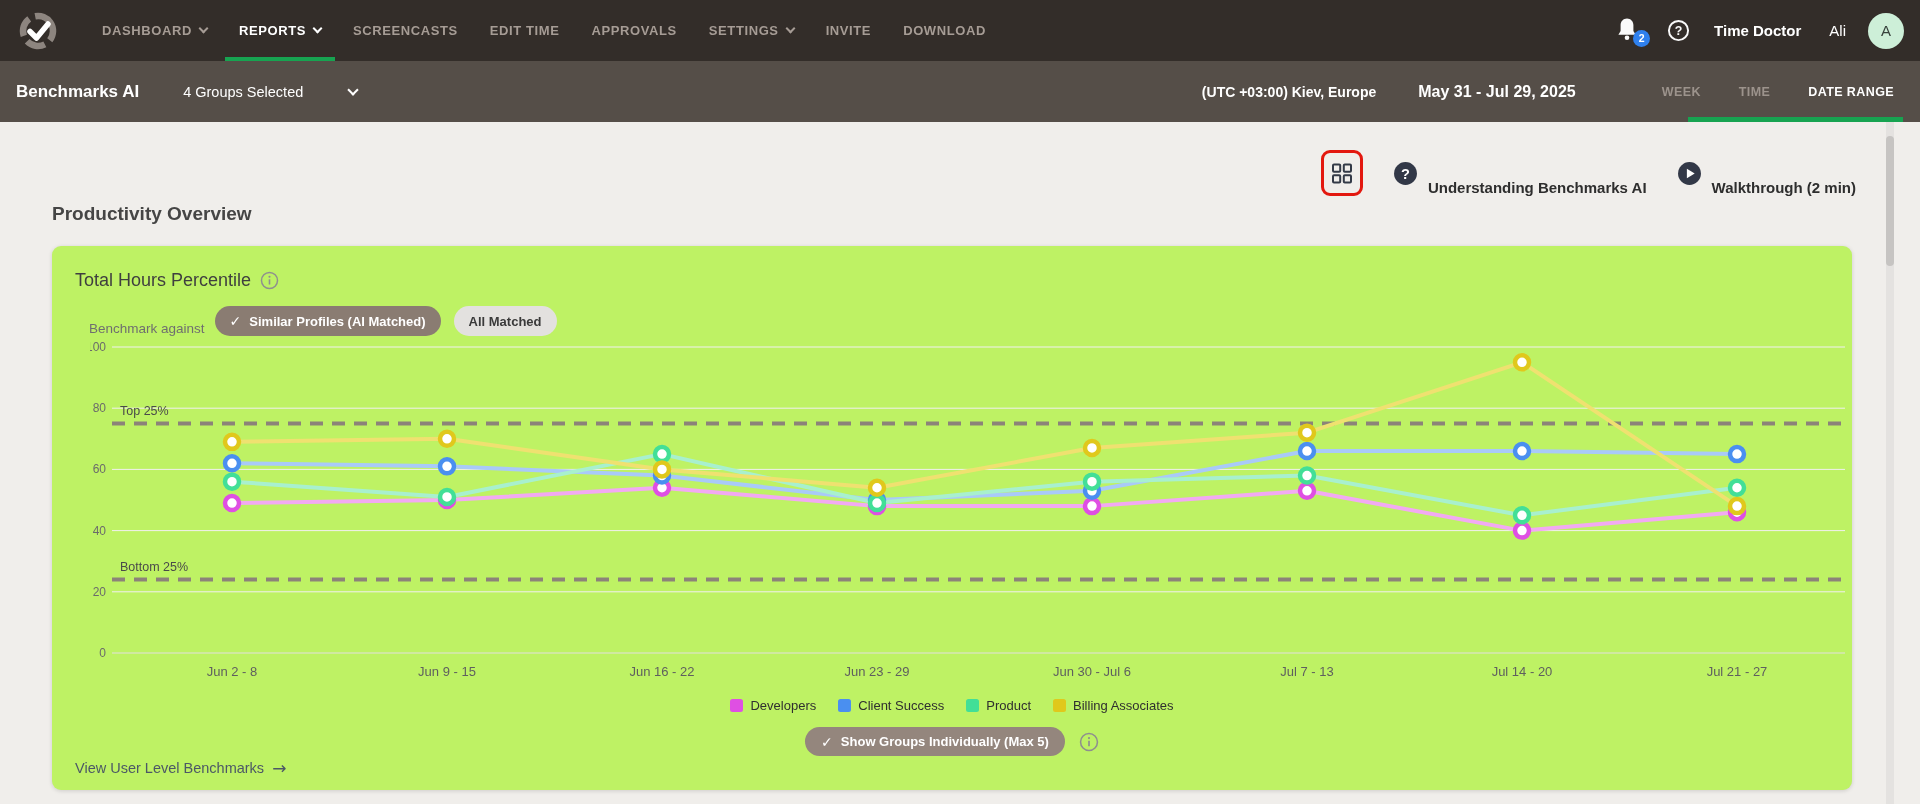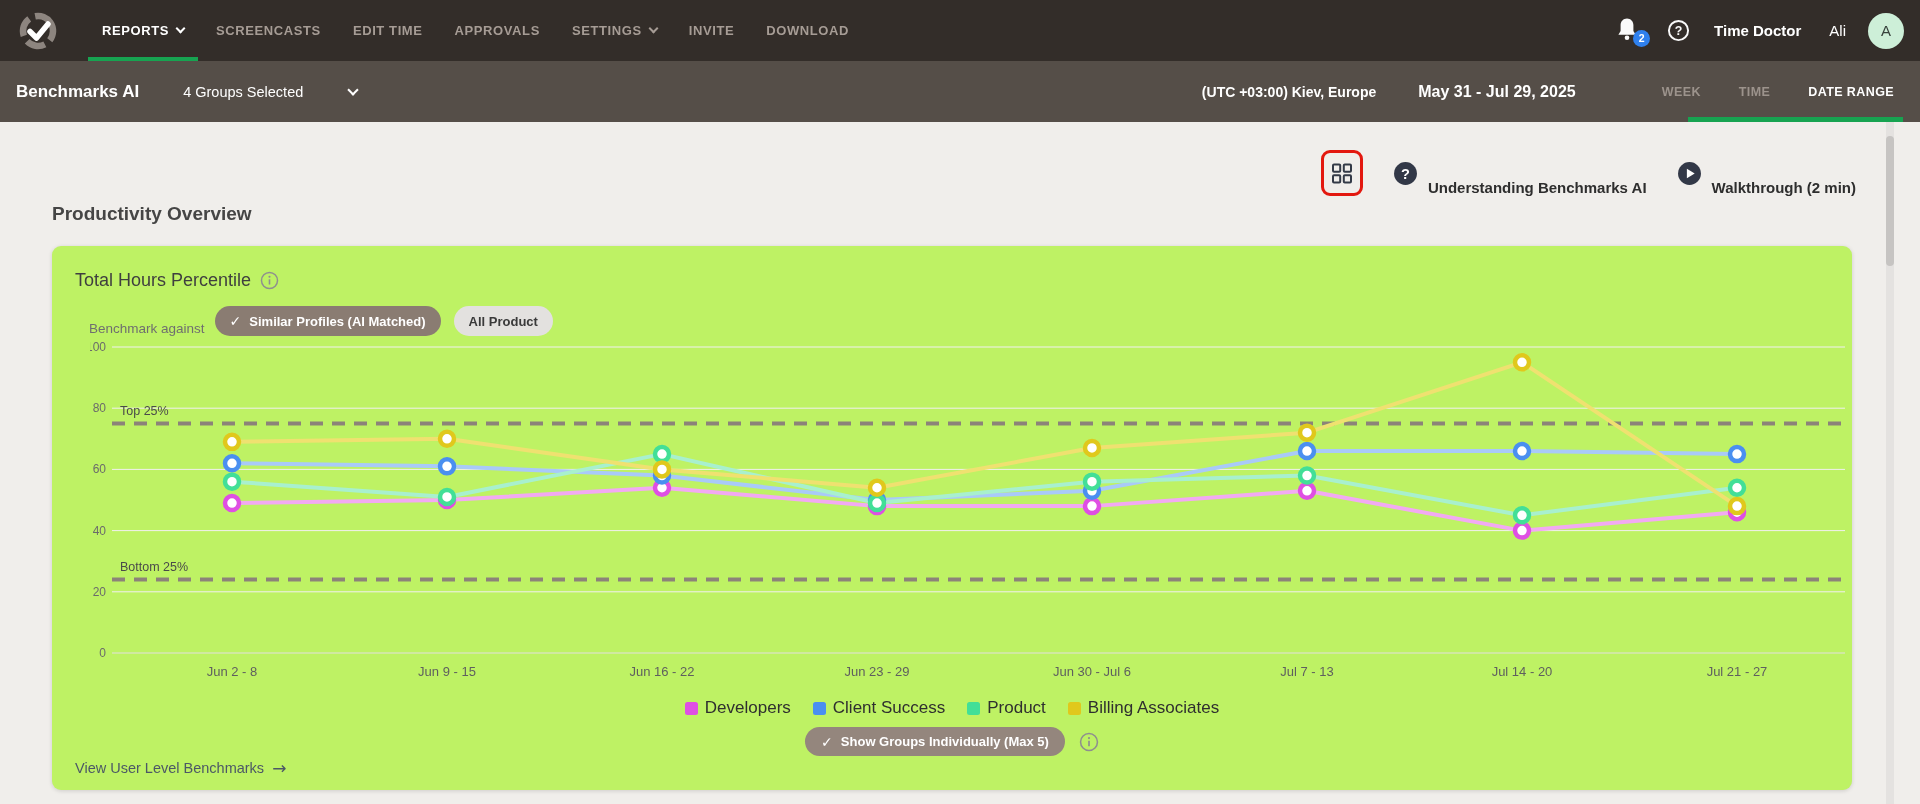--- a/index.html
+++ b/index.html
@@ -88,6 +88,10 @@
     <path d="M12 20.5 L18.5 27 L30 13" fill="none" stroke="#FFFFFF" stroke-width="5.5" stroke-linecap="round" stroke-linejoin="round"></path>
   </svg>
   <nav class="nav" id="main-nav">
+      <div class="nav-item">
+        <span>DASHBOARD</span>
+        <span class="chev"></span>
+      </div>
       <div class="nav-item active">
         <span>REPORTS</span>
         <span class="chev"></span>

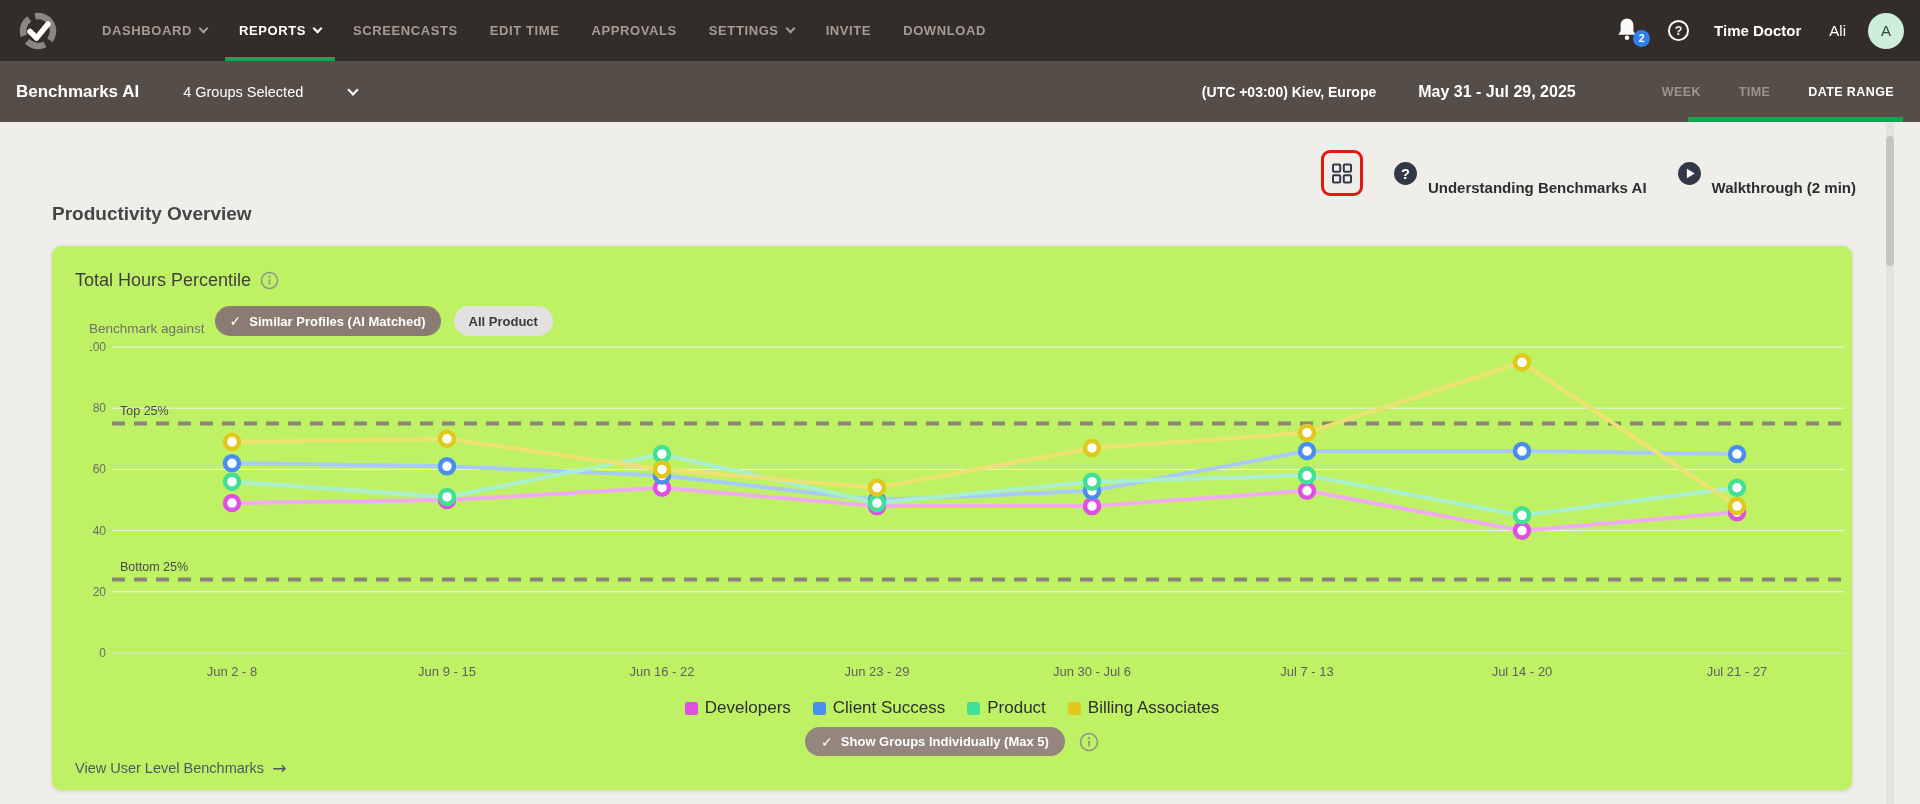--- a/index.html
+++ b/index.html
@@ -195,7 +195,7 @@
       <span>Similar Profiles (AI Matched)</span>
     </div>
     <div class="pill plain">
-      <span>All Product</span>
+      <span>All Matched</span>
     </div>
   </div>
 

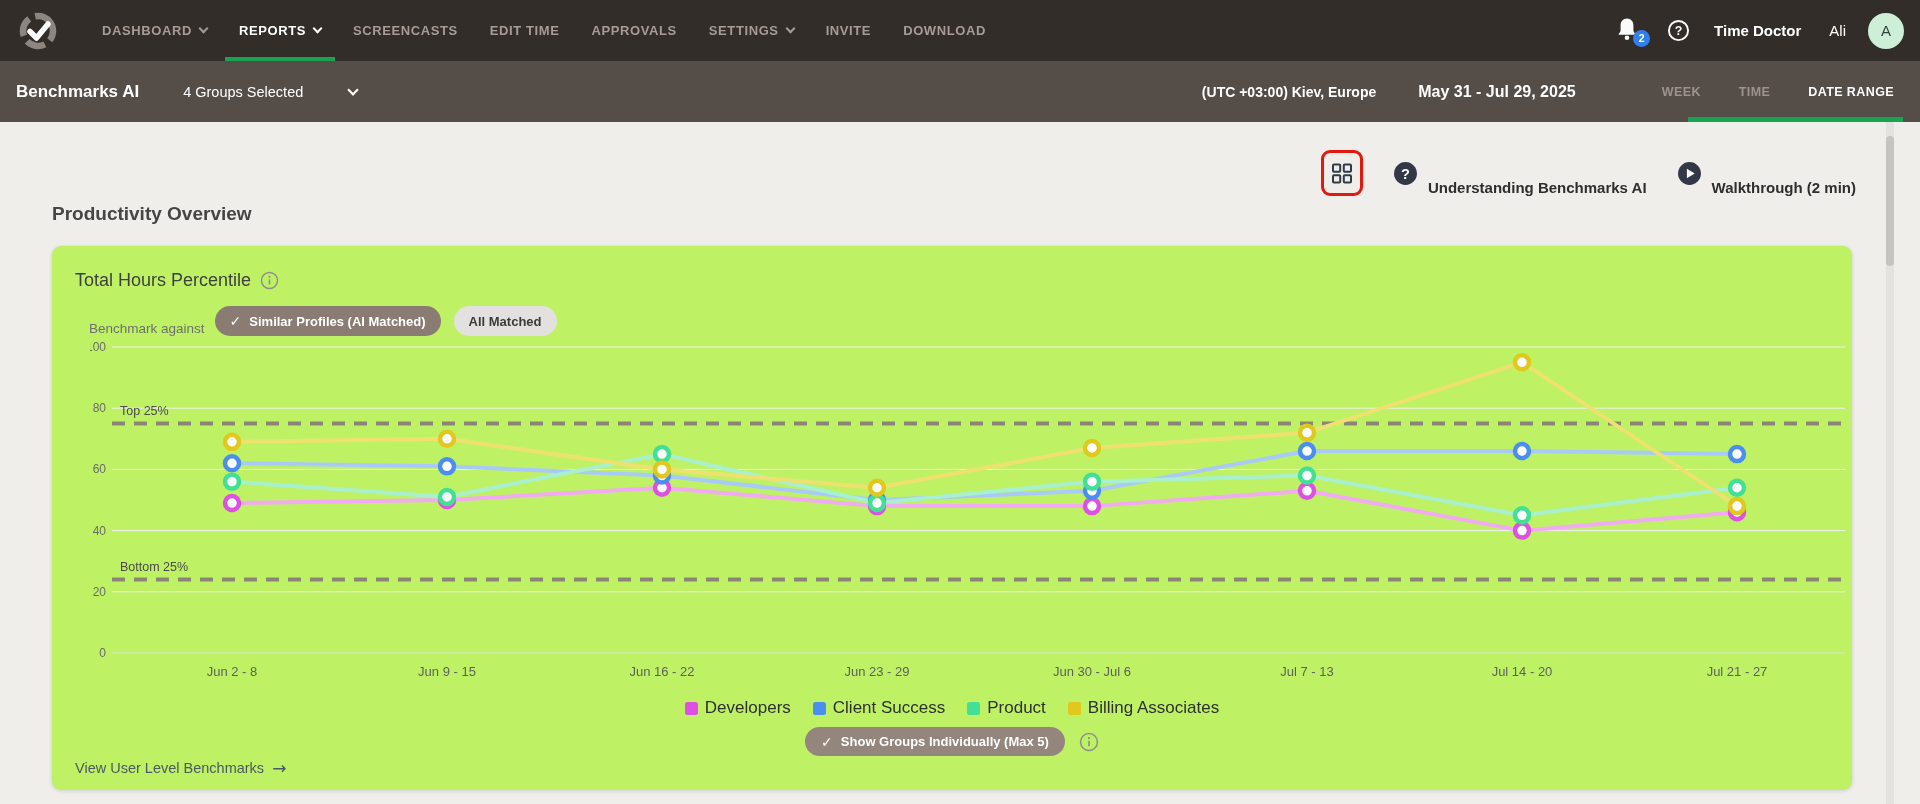--- a/index.html
+++ b/index.html
@@ -63,7 +63,7 @@
   .chart-svg { position:absolute; left:38px; top:94px; }
 
   .legend { position:absolute; left:0; top:452px; width:100%; display:flex; justify-content:center; gap:22px; }
-  .legend-item { display:flex; align-items:center; font-size:17px; color:#2F2F2F; }
+  .legend-item { display:flex; align-items:center; font-size:13px; color:#2F2F2F; }
   .swatch { width:13px; height:13px; border-radius:2.5px; margin-right:7px; display:inline-block; }
 
   .footer-row { position:absolute; left:0; top:481px; width:100%; display:flex; justify-content:center; align-items:center; gap:14px;}

